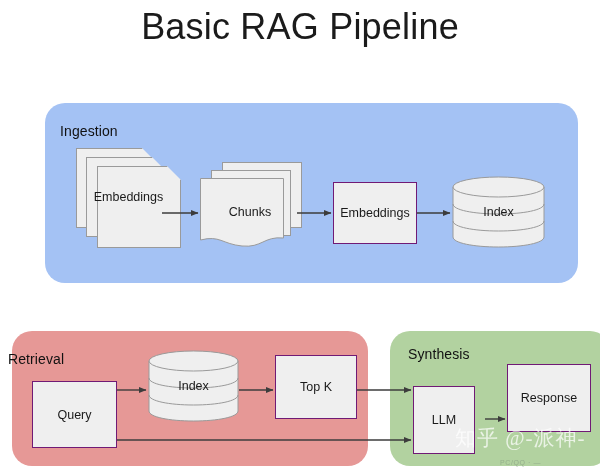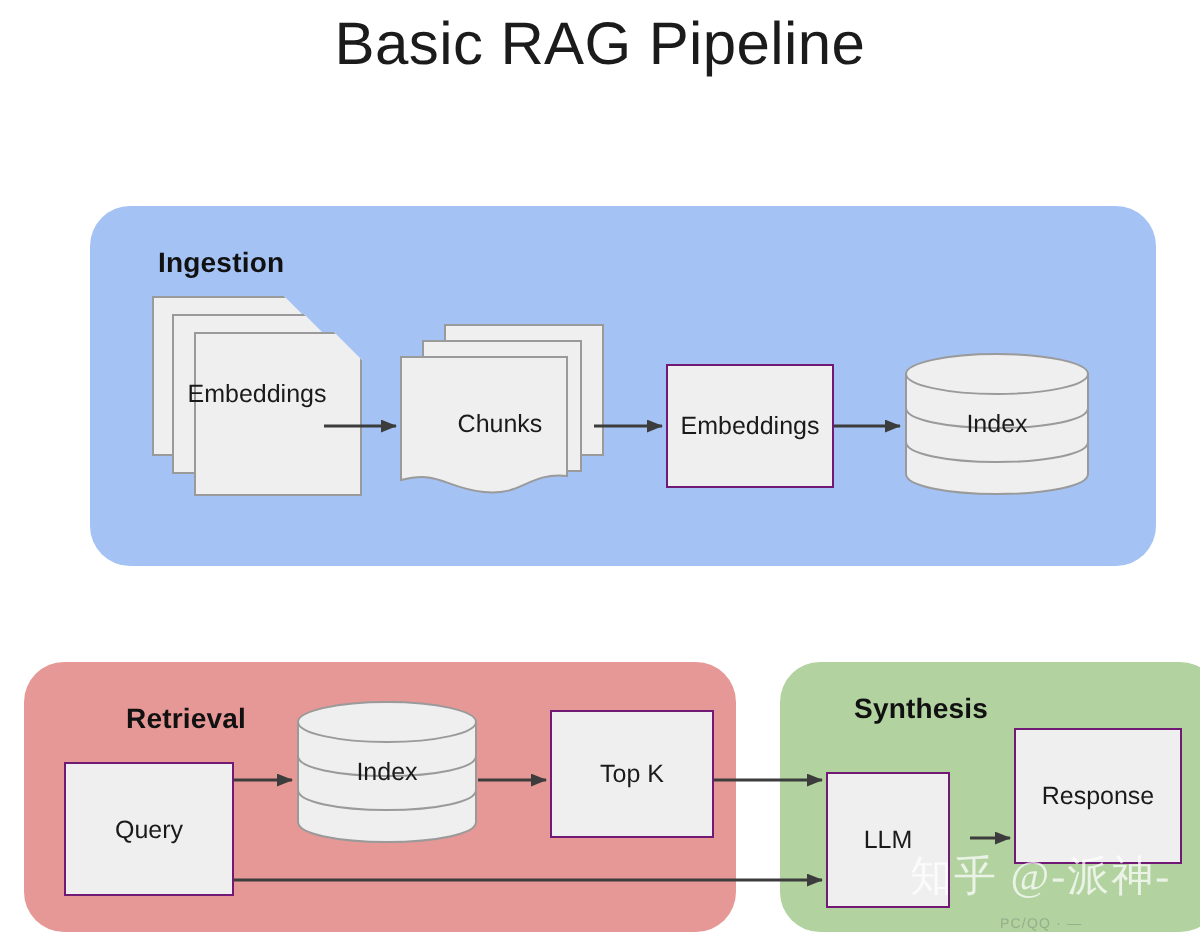--- a/index.html
+++ b/index.html
@@ -16,7 +16,7 @@
   .title{
     position:absolute;left:0;top:6px;width:600px;
     text-align:center;
-    font-size:30px;
+    font-size:36px;
     font-weight:400;
     letter-spacing:.2px;
     color:#1b1b1b;

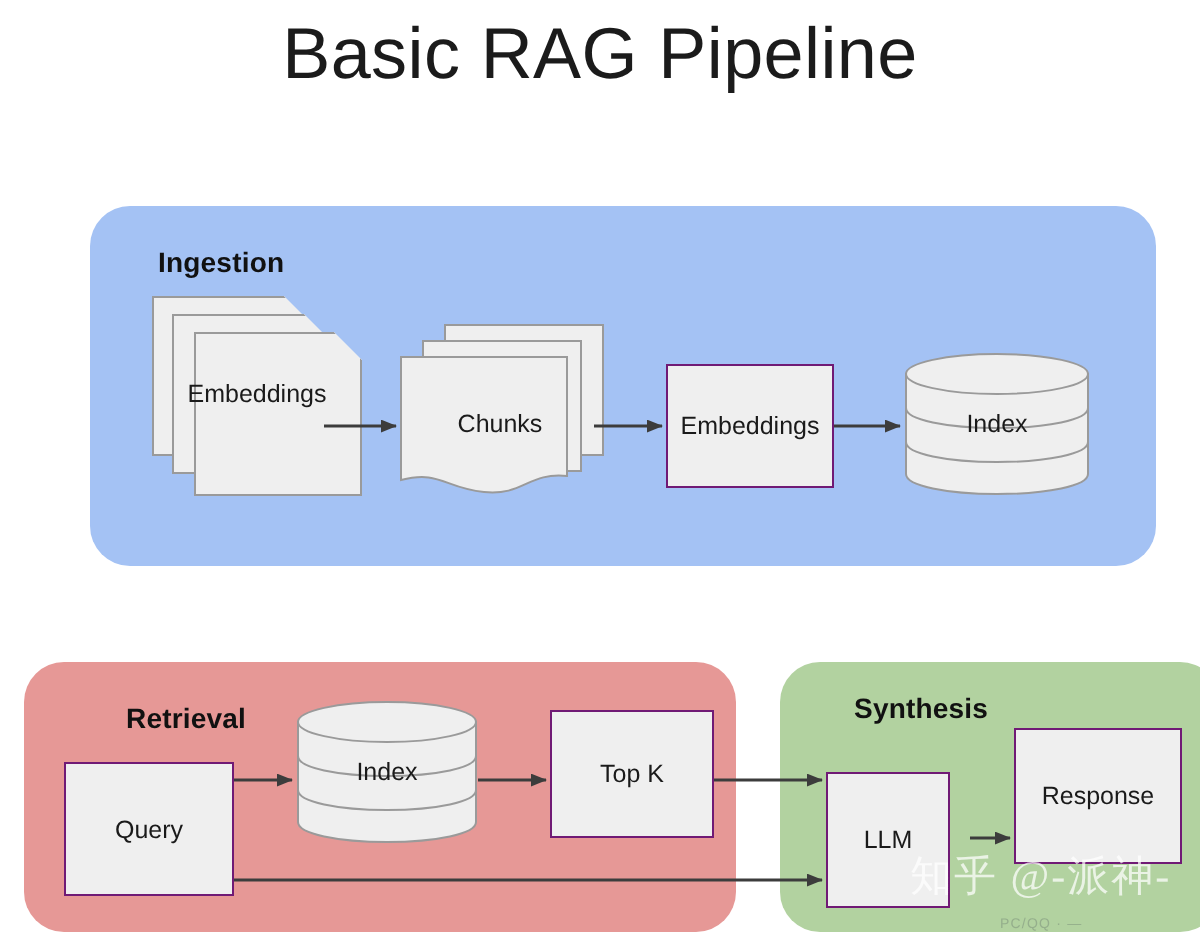--- a/index.html
+++ b/index.html
@@ -26,9 +26,8 @@
   .panel{position:absolute;border-radius:20px;}
   .panel-label{
     position:absolute;
-    font-size:14px;font-weight:bold;color:#111111;
+    font-size:14px;font-weight:normal;color:#111111;
     letter-spacing:.1px;
-    margin-left:19px;
   }
   #panel-ingestion{left:45px;top:103px;width:533px;height:180px;background:#a4c2f4;}
   #label-ingestion{left:60px;top:123px;}

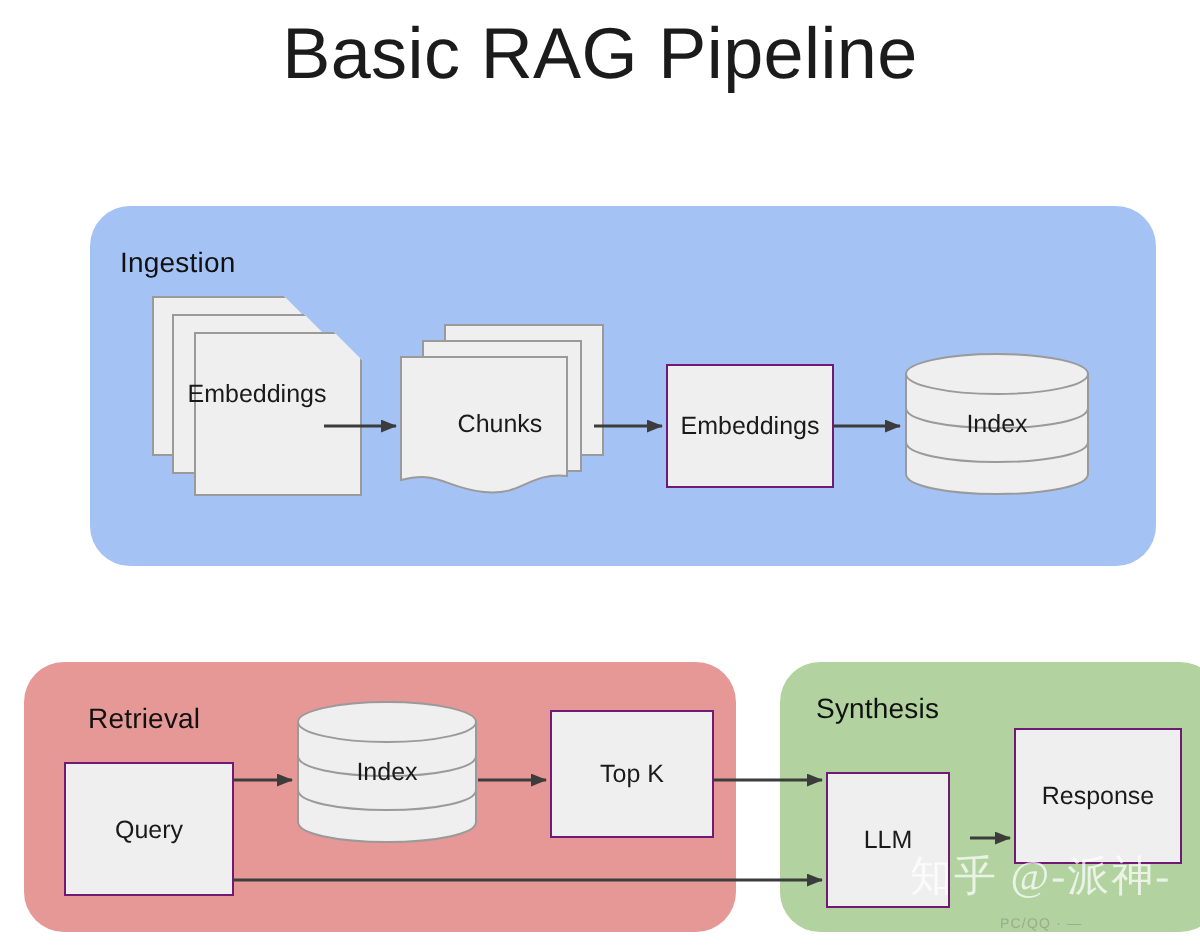--- a/index.html
+++ b/index.html
@@ -32,7 +32,7 @@
   #panel-ingestion{left:45px;top:103px;width:533px;height:180px;background:#a4c2f4;}
   #label-ingestion{left:60px;top:123px;}
   #panel-retrieval{left:12px;top:331px;width:356px;height:135px;background:#e69896;}
-  #label-retrieval{left:44px;top:351px;text-align:right;}
+  #label-retrieval{left:8px;top:351px;text-align:right;}
   #panel-synthesis{left:390px;top:331px;width:220px;height:135px;background:#b2d2a0;}
   #label-synthesis{left:408px;top:346px;}
 

